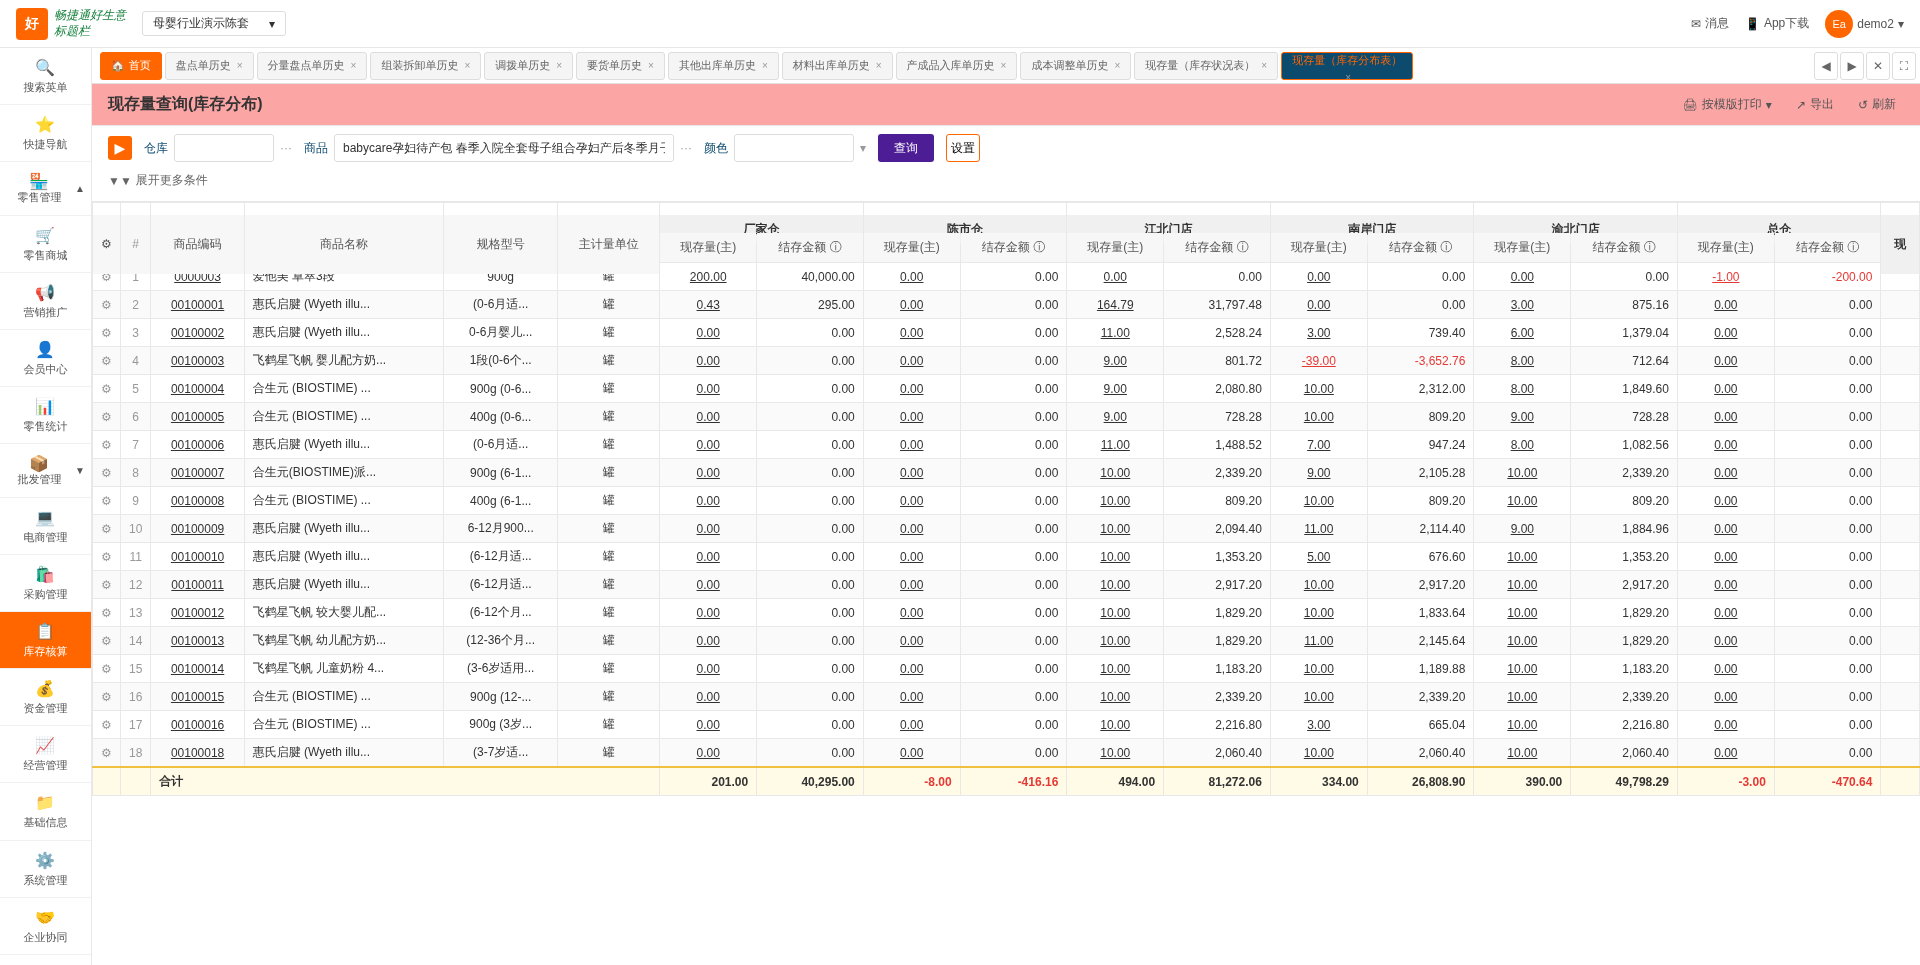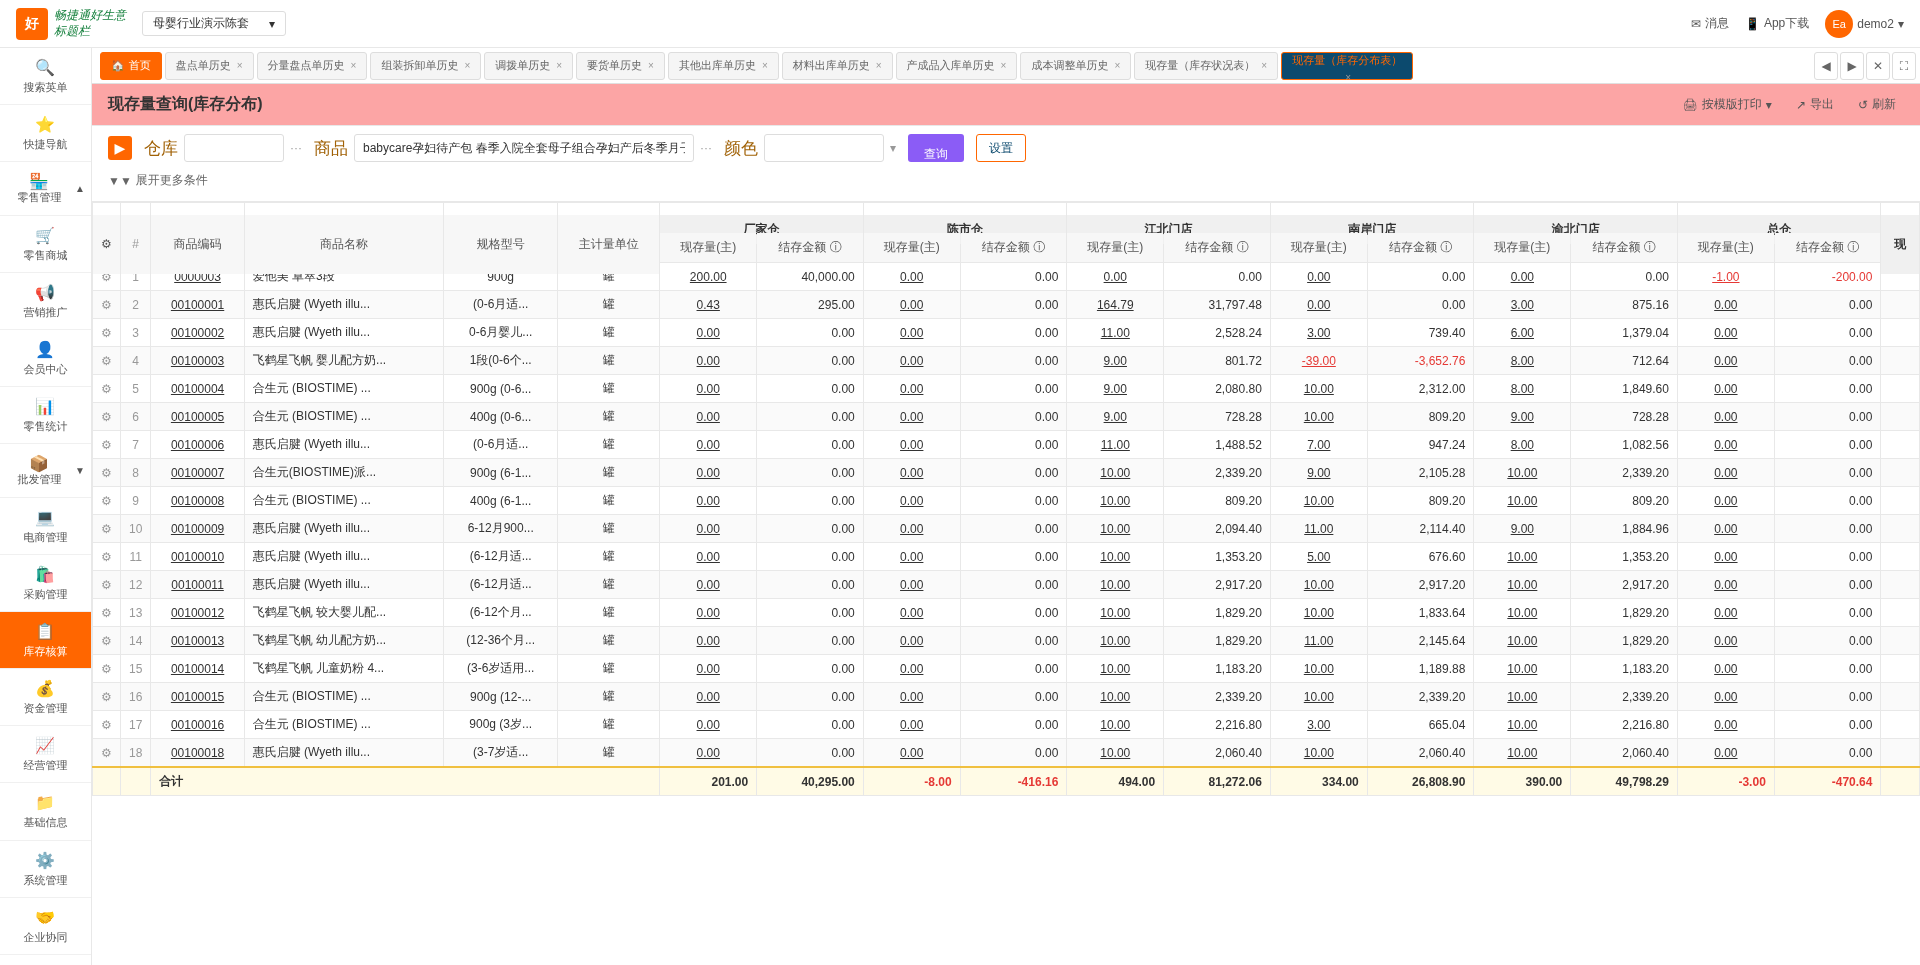--- a/index.html
+++ b/index.html
@@ -146,7 +146,7 @@
       flex-shrink: 0;
     }
     .filter-item { display: flex; align-items: center; gap: 6px; }
-    .filter-label { color: #a16207; font-size: 17px; white-space: nowrap; }
+    .filter-label { color: #0c4a6e; font-size: 12px; white-space: nowrap; }
     .filter-input {
       height: 28px;
       border: 1px solid #ddd;

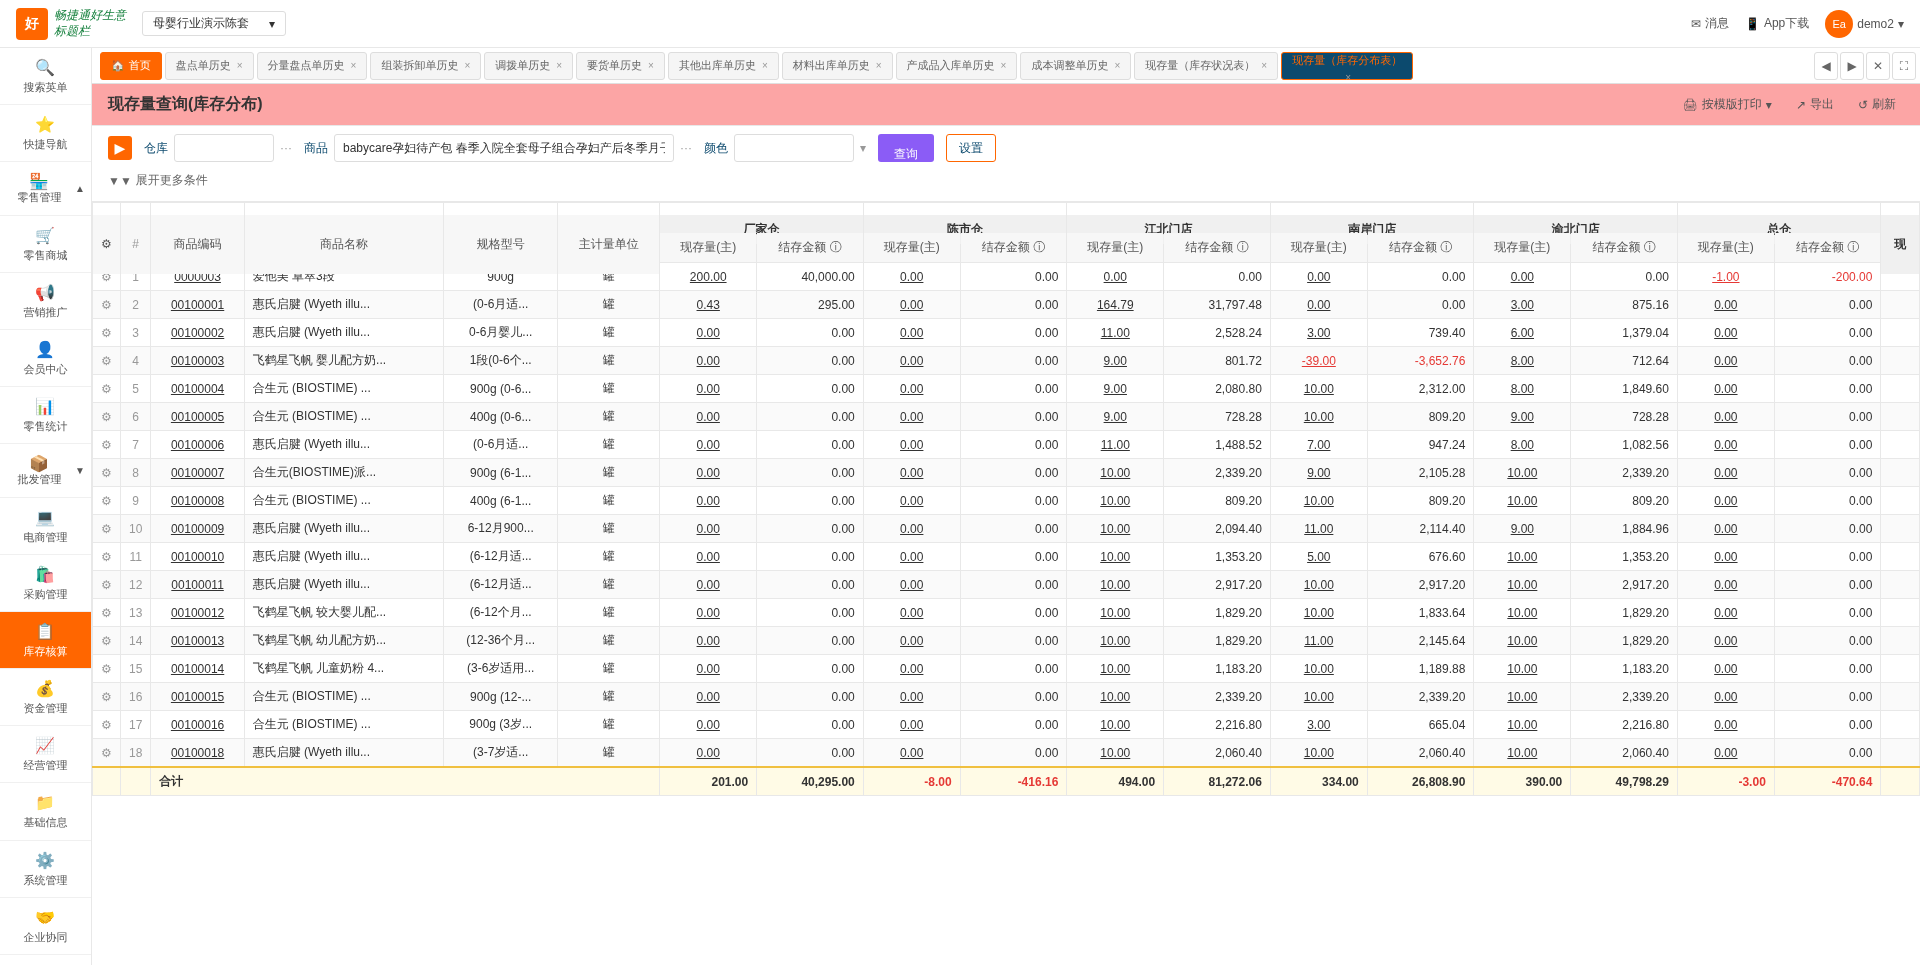--- a/index.html
+++ b/index.html
@@ -170,11 +170,11 @@
     }
     .filter-dots { color: #999; cursor: pointer; }
     .query-btn {
-      background: #8b5cf6;
+      background: #4c1d95;
       color: #fff;
       border: none;
       border-radius: 3px;
-      padding: 12px 16px;
+      padding: 5px 16px;
       cursor: pointer;
       font-size: 12px;
       height: 28px;

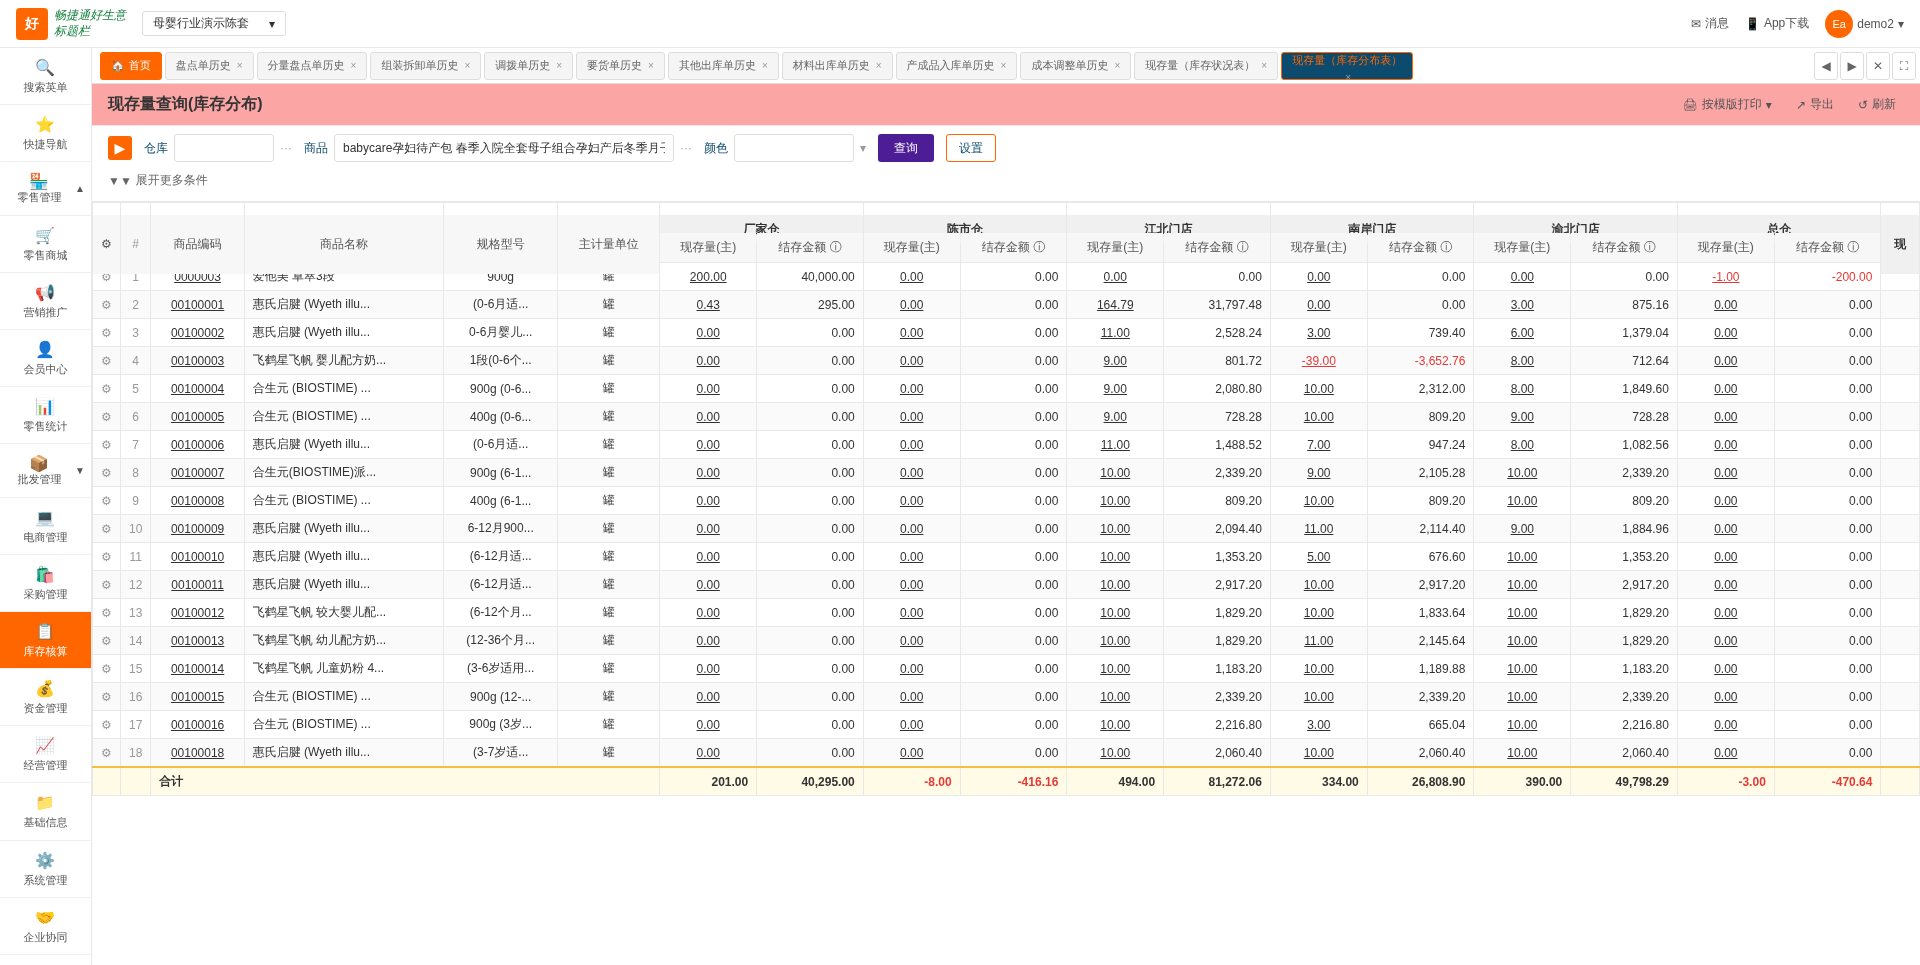--- a/index.html
+++ b/index.html
@@ -181,10 +181,10 @@
     }
     .settings-btn {
       background: #fff;
-      color: #0c4a6e;
+      color: #000000;
       border: 1px solid #ff6600;
       border-radius: 3px;
-      padding: 4px 12px;
+      padding: 4px 4px;
       cursor: pointer;
       font-size: 12px;
       height: 28px;

